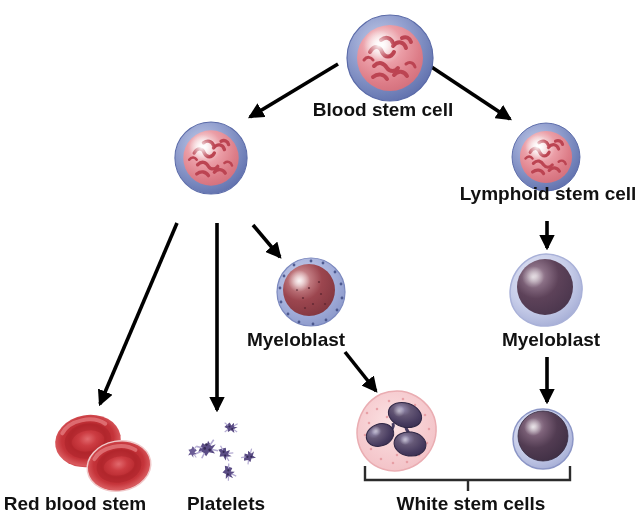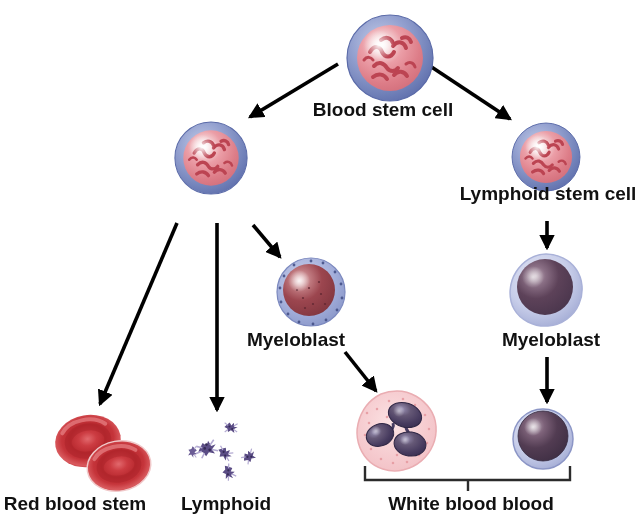--- a/index.html
+++ b/index.html
@@ -216,7 +216,7 @@
   <div class="cell-label" style="left:296px;top:329px">Myeloblast</div>
   <div class="cell-label" style="left:551px;top:329px">Myeloblast</div>
   <div class="cell-label" style="left:75px;top:493px">Red blood stem</div>
-  <div class="cell-label" style="left:226px;top:493px">Lymphoid</div>
+  <div class="cell-label" style="left:226px;top:493px">Platelets</div>
   <div class="cell-label" style="left:471px;top:493px">White blood blood</div>
 </div>
 

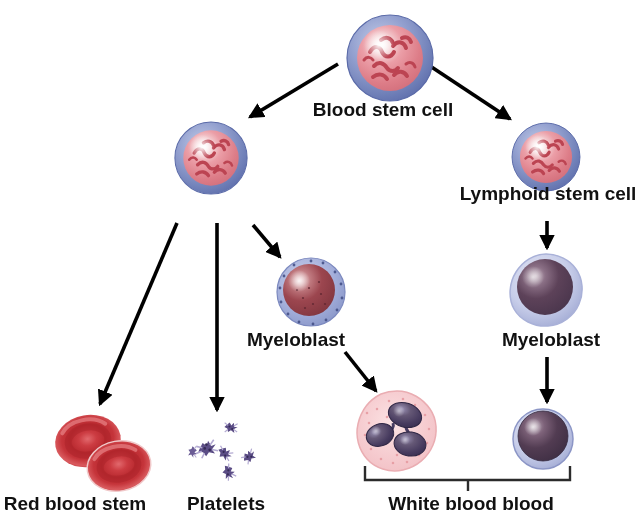--- a/index.html
+++ b/index.html
@@ -217,7 +217,7 @@
   <div class="cell-label" style="left:551px;top:329px">Myeloblast</div>
   <div class="cell-label" style="left:75px;top:493px">Red blood stem</div>
   <div class="cell-label" style="left:226px;top:493px">Platelets</div>
-  <div class="cell-label" style="left:471px;top:493px">White blood blood</div>
+  <div class="cell-label" style="left:471px;top:493px">White stem cells</div>
 </div>
 
 </body></html>

